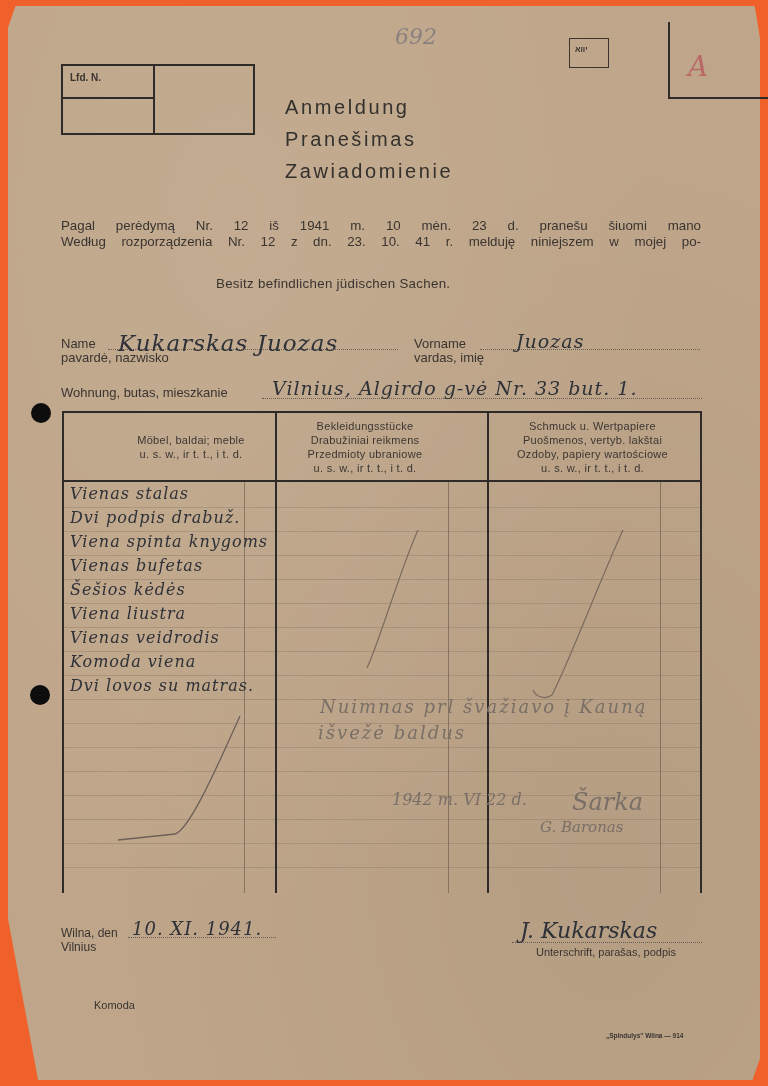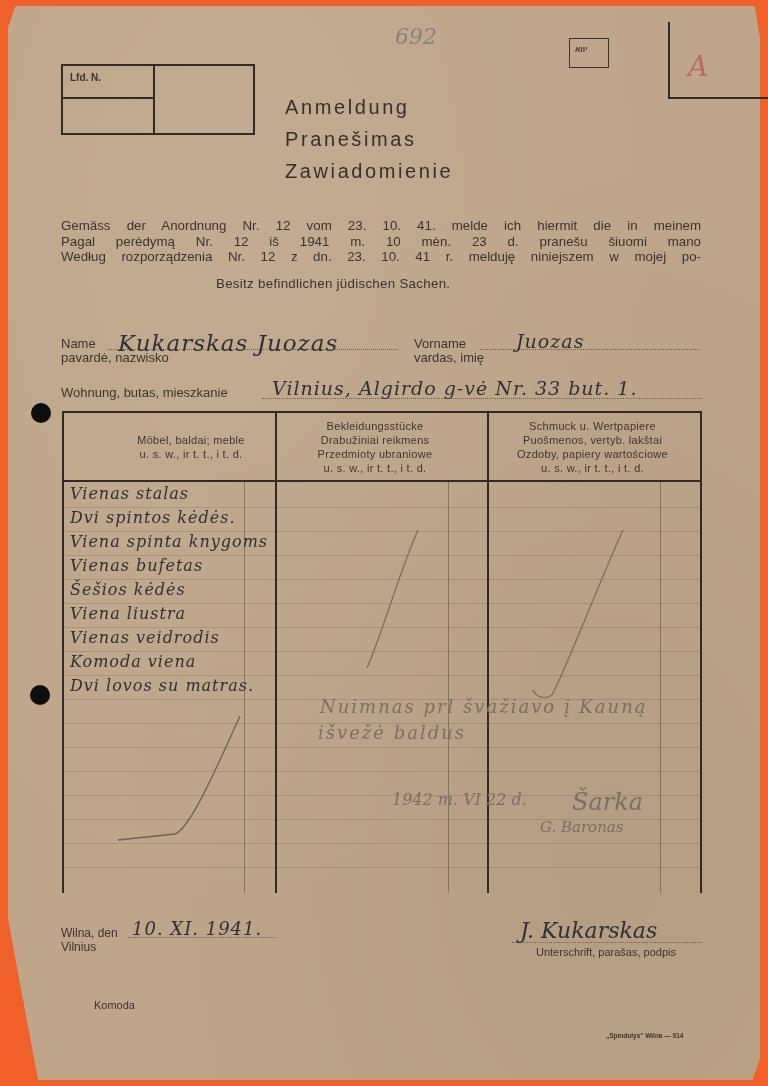--- a/index.html
+++ b/index.html
@@ -73,7 +73,6 @@
 <div class="abs title" style="top:160px">Zawiadomienie</div>
 
 <div class="abs intro">
-  <div>Gemäss der Anordnung Nr. 12 vom 23. 10. 41. melde ich hiermit die in meinem</div>
   <div>Pagal perėdymą Nr. 12 iš 1941 m. 10 mėn. 23 d. pranešu šiuomi mano</div>
   <div>Według rozporządzenia Nr. 12 z dn. 23. 10. 41 r. melduję niniejszem w mojej po-</div>
 </div>

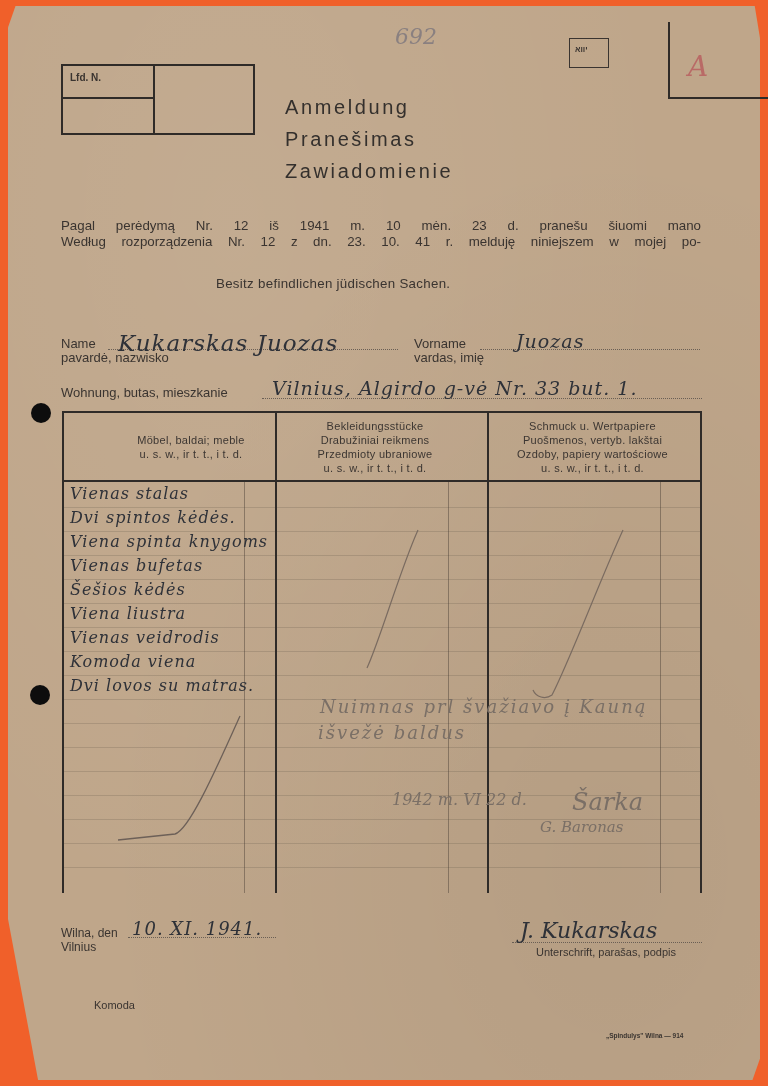--- a/index.html
+++ b/index.html
@@ -127,7 +127,7 @@
     <div>Möbel, baldai; meble</div>
     <div>u. s. w., ir t. t., i t. d.</div>
   </div>
-  <div class="col-head" style="left:221px;width:180px">
+  <div class="col-head" style="left:211px;width:180px">
     <div>Bekleidungsstücke</div>
     <div>Drabužiniai reikmens</div>
     <div>Przedmioty ubraniowe</div>

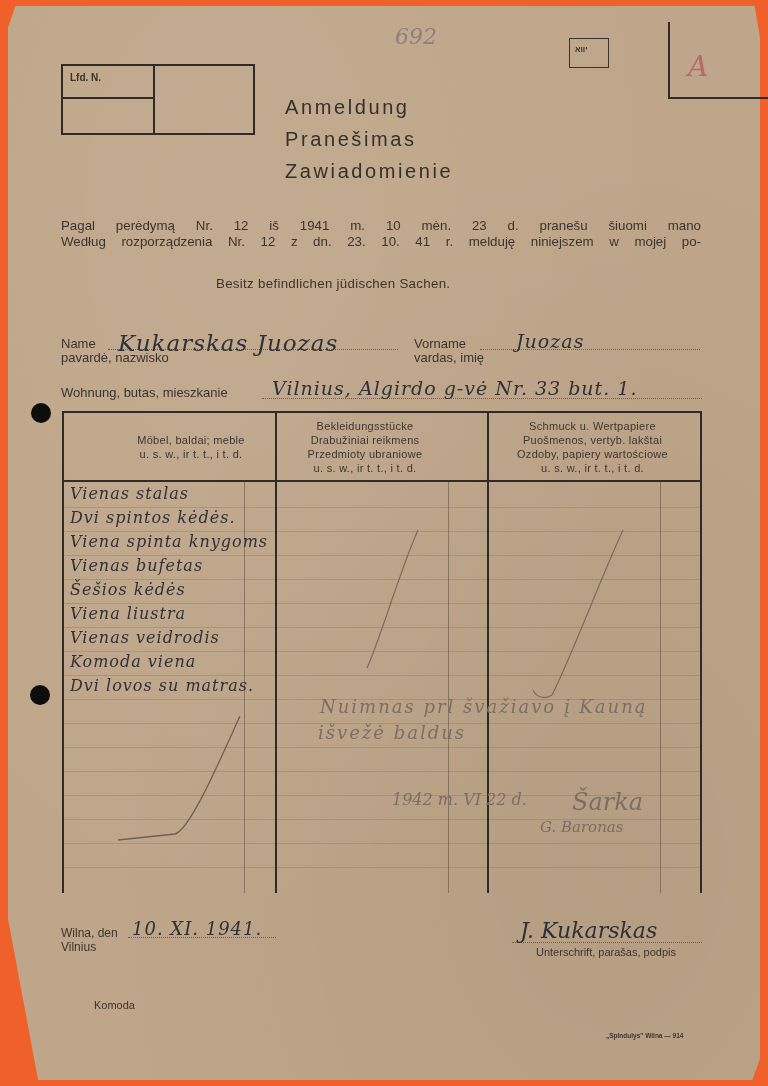--- a/index.html
+++ b/index.html
@@ -142,7 +142,7 @@
 </div>
 
 <div class="hand item" style="top:484px">Vienas stalas</div>
-<div class="hand item" style="top:508px">Dvi spintos kėdės.</div>
+<div class="hand item" style="top:508px">Dvi podpis drabuž.</div>
 <div class="hand item" style="top:532px">Viena spinta knygoms</div>
 <div class="hand item" style="top:556px">Vienas bufetas</div>
 <div class="hand item" style="top:580px">Šešios kėdės</div>

